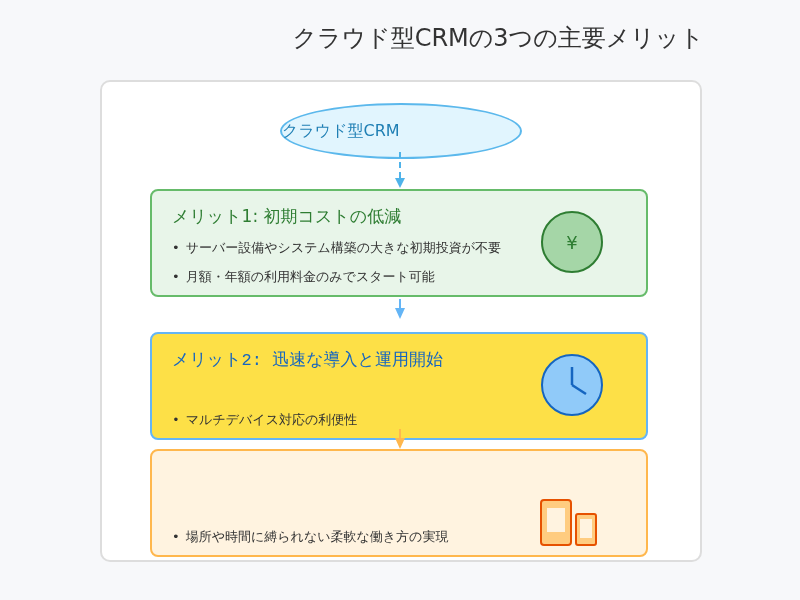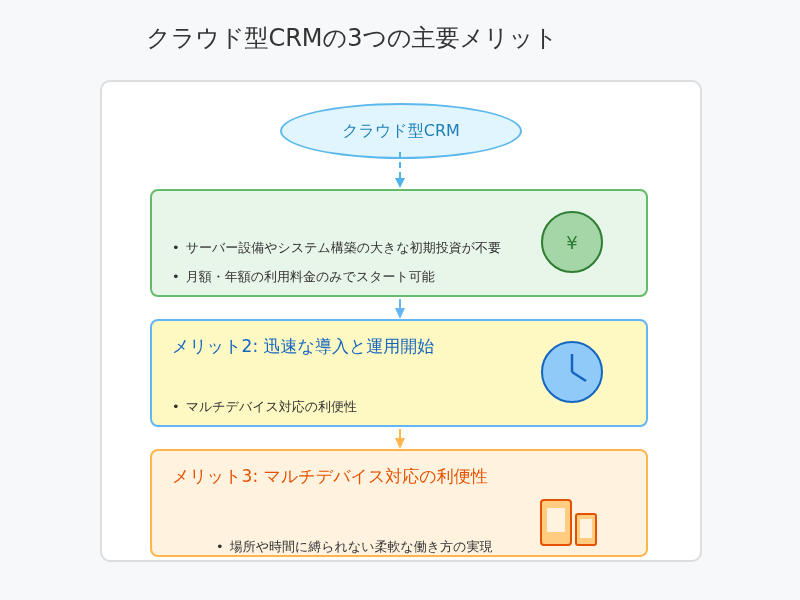--- a/index.html
+++ b/index.html
@@ -9,7 +9,7 @@
     position: relative; overflow: hidden;
   }
   .title {
-    position: absolute; left: 0; top: 22px; width: 704px; text-align: center;
+    position: absolute; left: 0; top: 22px; width: 704px; text-align: right;
     font-size: 24px; color: #333; letter-spacing: 0px;
   }
   .frame {

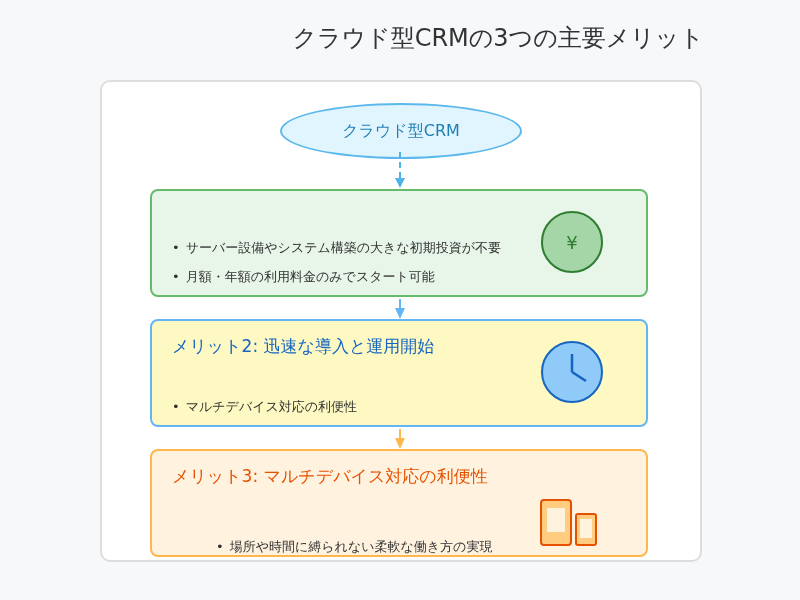--- a/index.html
+++ b/index.html
@@ -19,7 +19,7 @@
   .ellipse {
     position: absolute; left: 280px; top: 103px; width: 238px; height: 52px;
     border: 2px solid #5bb8ec; background: #e1f5fe; border-radius: 50%;
-    display: flex; align-items: center; justify-content: center;
+    display: flex; align-items: center; justify-content: flex-start;
     font-size: 16px; color: #1f7fb4;
   }
   .dashed {

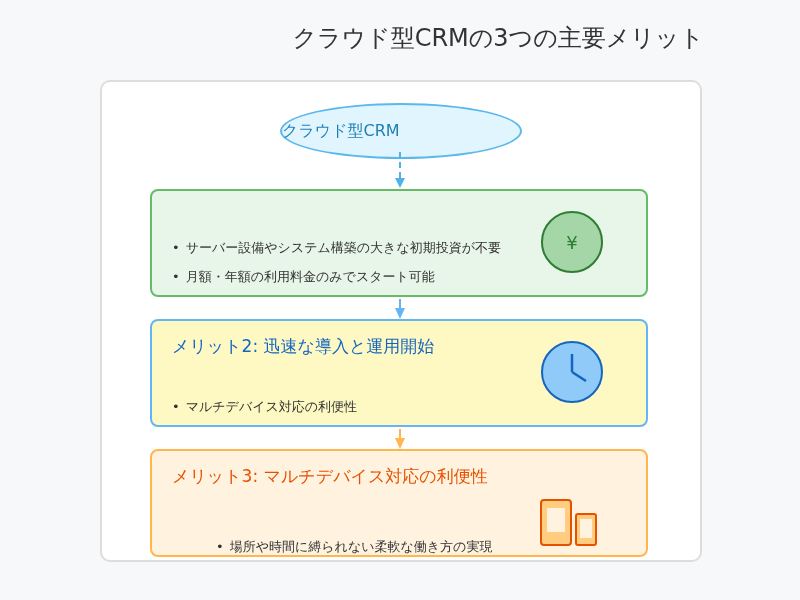--- a/index.html
+++ b/index.html
@@ -61,6 +61,7 @@
 <div class="arrowhead" style="left:395px; top:178px; border-top:10px solid #4fb3ea;"></div>
 
 <div class="card" style="top:189px; background:#e8f5e9; border-color:#66bb6a;">
+  <div class="head" style="color:#2e7d32;">メリット1: 初期コストの低減</div>
   <div class="b" style="top:77px;"><span class="dot">•</span><span>月額・年額の利用料金のみでスタート可能</span></div>
   <div class="b" style="top:48px;"><span class="dot">•</span><span>サーバー設備やシステム構築の大きな初期投資が不要</span></div>
   <svg class="icon" style="left:388px; top:20px;" width="64" height="64" viewBox="0 0 64 64">

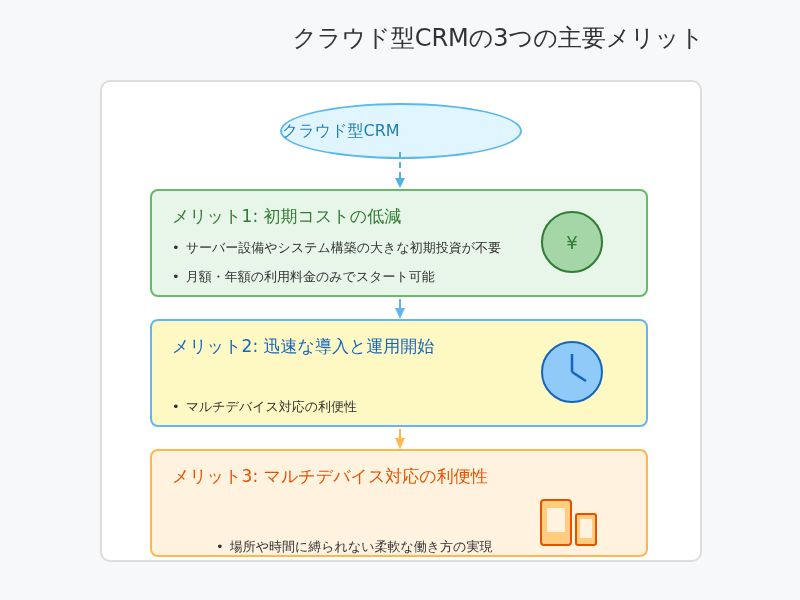--- a/index.html
+++ b/index.html
@@ -73,7 +73,7 @@
 <div class="conn" style="top:299px; height:10px; background:#64b5f6;"></div>
 <div class="arrowhead" style="left:395px; top:308px; border-top:11px solid #64b5f6;"></div>
 
-<div class="card" style="top:319px; background:#fef9c3; border-color:#64b5f6;">
+<div class="card" style="top:332px; background:#fde047; border-color:#64b5f6;font-family:Liberation Mono, monospace;">
   <div class="head" style="color:#1565c0;">メリット2: 迅速な導入と運用開始</div>
   <div class="b" style="top:77px;"><span class="dot">•</span><span>マルチデバイス対応の利便性</span></div>
   <svg class="icon" style="left:388px; top:20px;" width="64" height="64" viewBox="0 0 64 64">

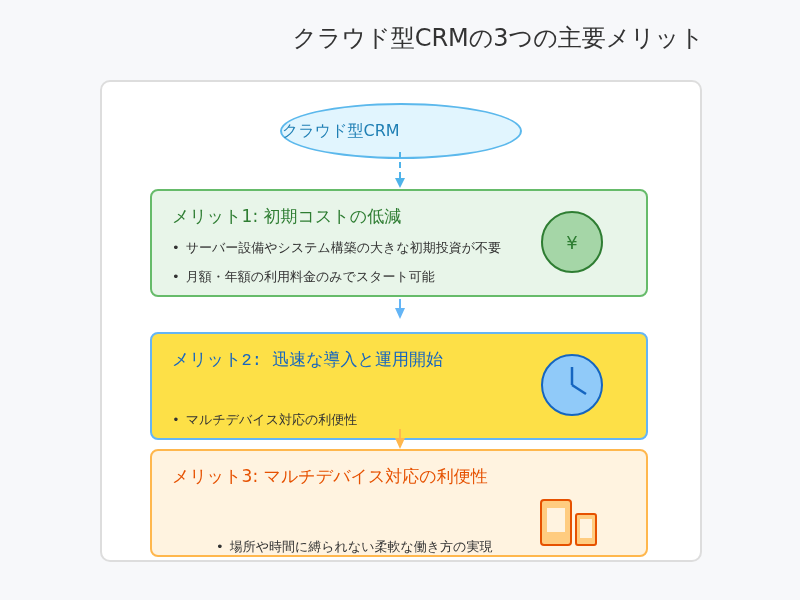--- a/index.html
+++ b/index.html
@@ -87,7 +87,6 @@
 <div class="arrowhead" style="left:395px; top:438px; border-top:11px solid #ffb74d;"></div>
 
 <div class="card" style="top:449px; background:#fff3e0; border-color:#ffb74d;">
-  <div class="head" style="color:#e65100;">メリット3: マルチデバイス対応の利便性</div>
   <div class="b" style="top:87px;margin-left:44px;"><span class="dot">•</span><span>場所や時間に縛られない柔軟な働き方の実現</span></div>
   <svg class="icon" style="left:388px; top:48px;" width="60" height="50" viewBox="0 0 60 50">
     <rect x="1" y="1" width="30" height="45" rx="3" fill="#ffcc80" stroke="#e65100" stroke-width="2"></rect>

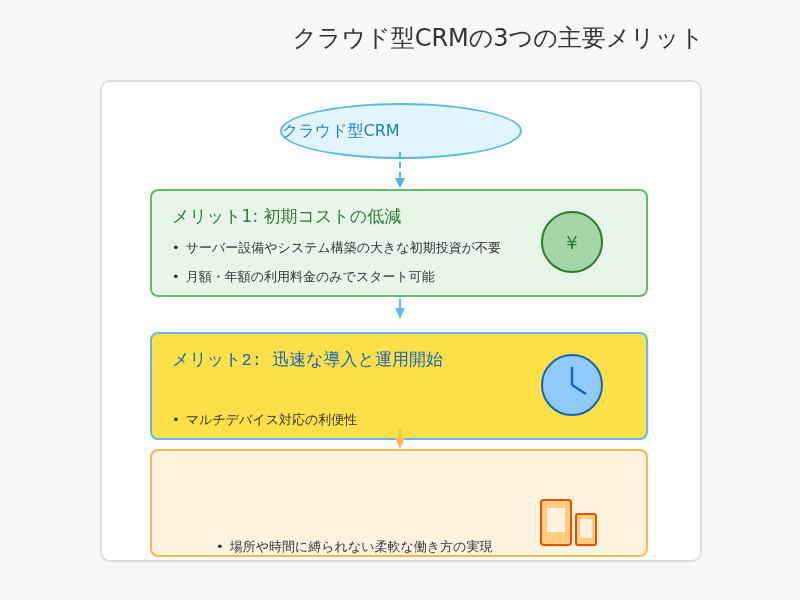--- a/index.html
+++ b/index.html
@@ -87,7 +87,7 @@
 <div class="arrowhead" style="left:395px; top:438px; border-top:11px solid #ffb74d;"></div>
 
 <div class="card" style="top:449px; background:#fff3e0; border-color:#ffb74d;">
-  <div class="b" style="top:87px;margin-left:44px;"><span class="dot">•</span><span>場所や時間に縛られない柔軟な働き方の実現</span></div>
+  <div class="b" style="top:77px;"><span class="dot">•</span><span>場所や時間に縛られない柔軟な働き方の実現</span></div>
   <svg class="icon" style="left:388px; top:48px;" width="60" height="50" viewBox="0 0 60 50">
     <rect x="1" y="1" width="30" height="45" rx="3" fill="#ffcc80" stroke="#e65100" stroke-width="2"></rect>
     <rect x="7" y="9" width="18" height="24" fill="#fff3e0"></rect>

